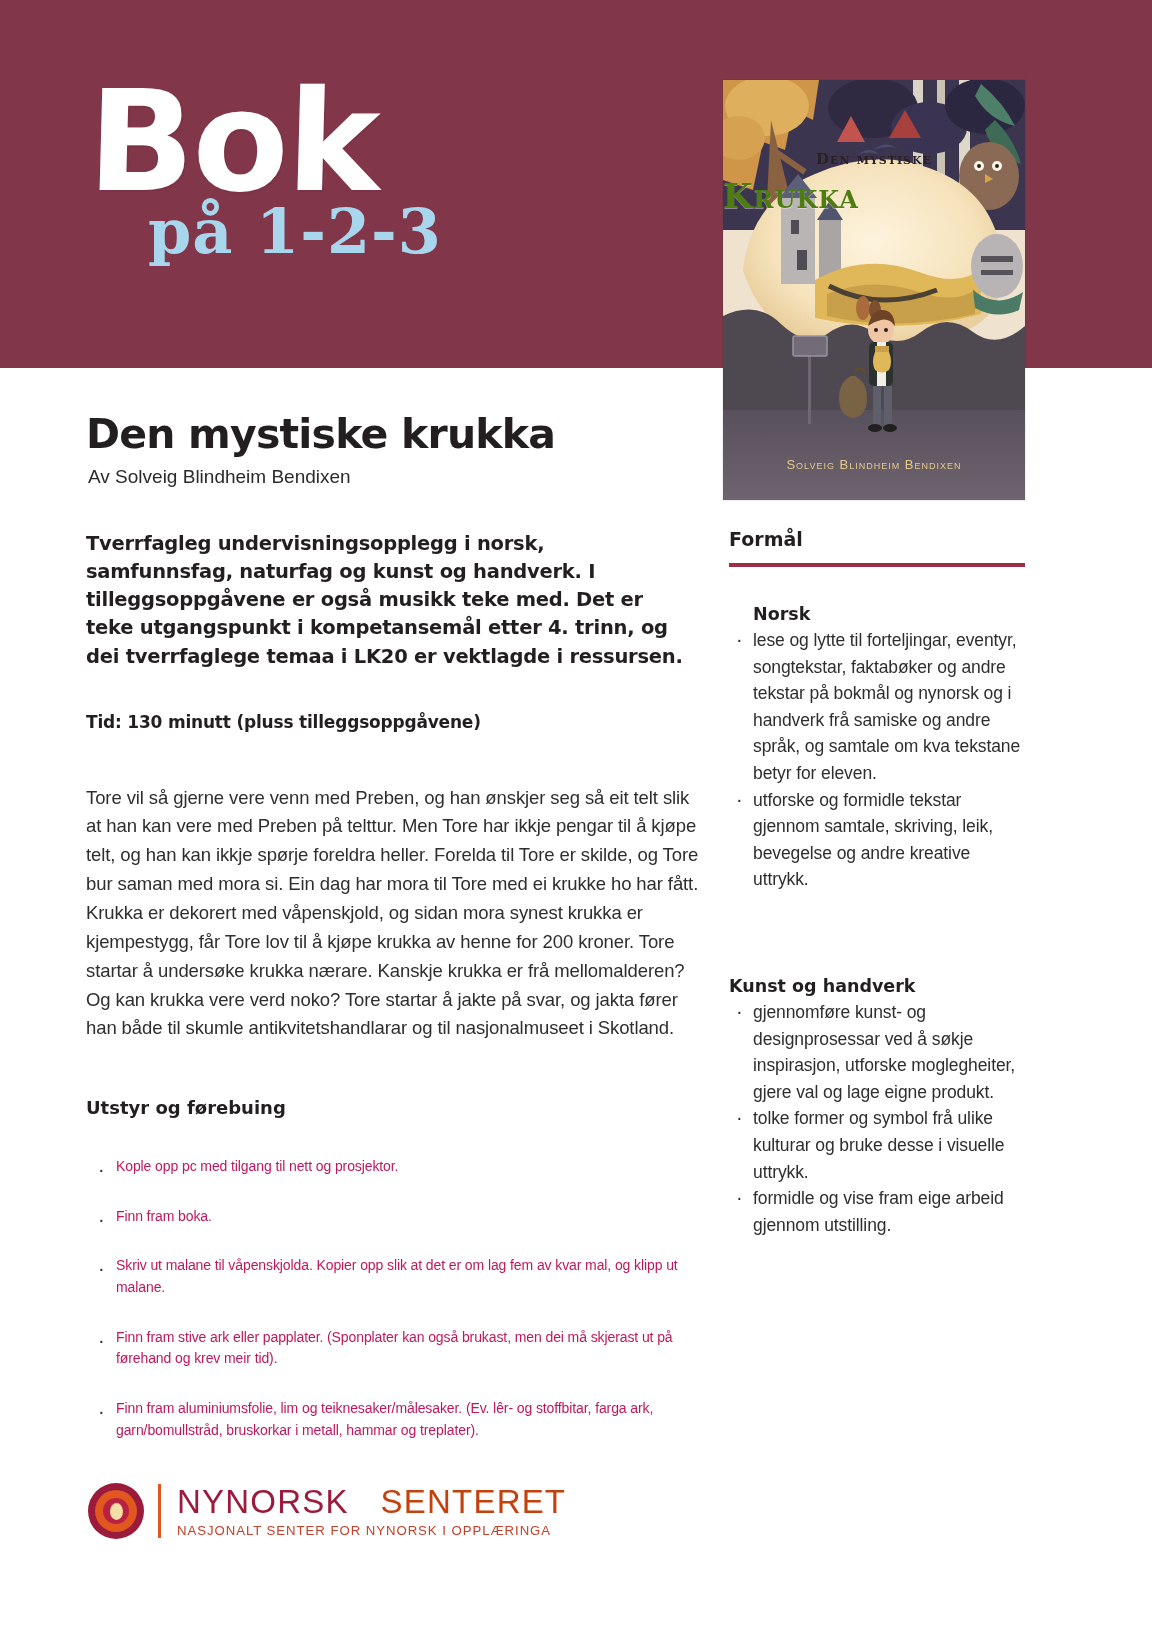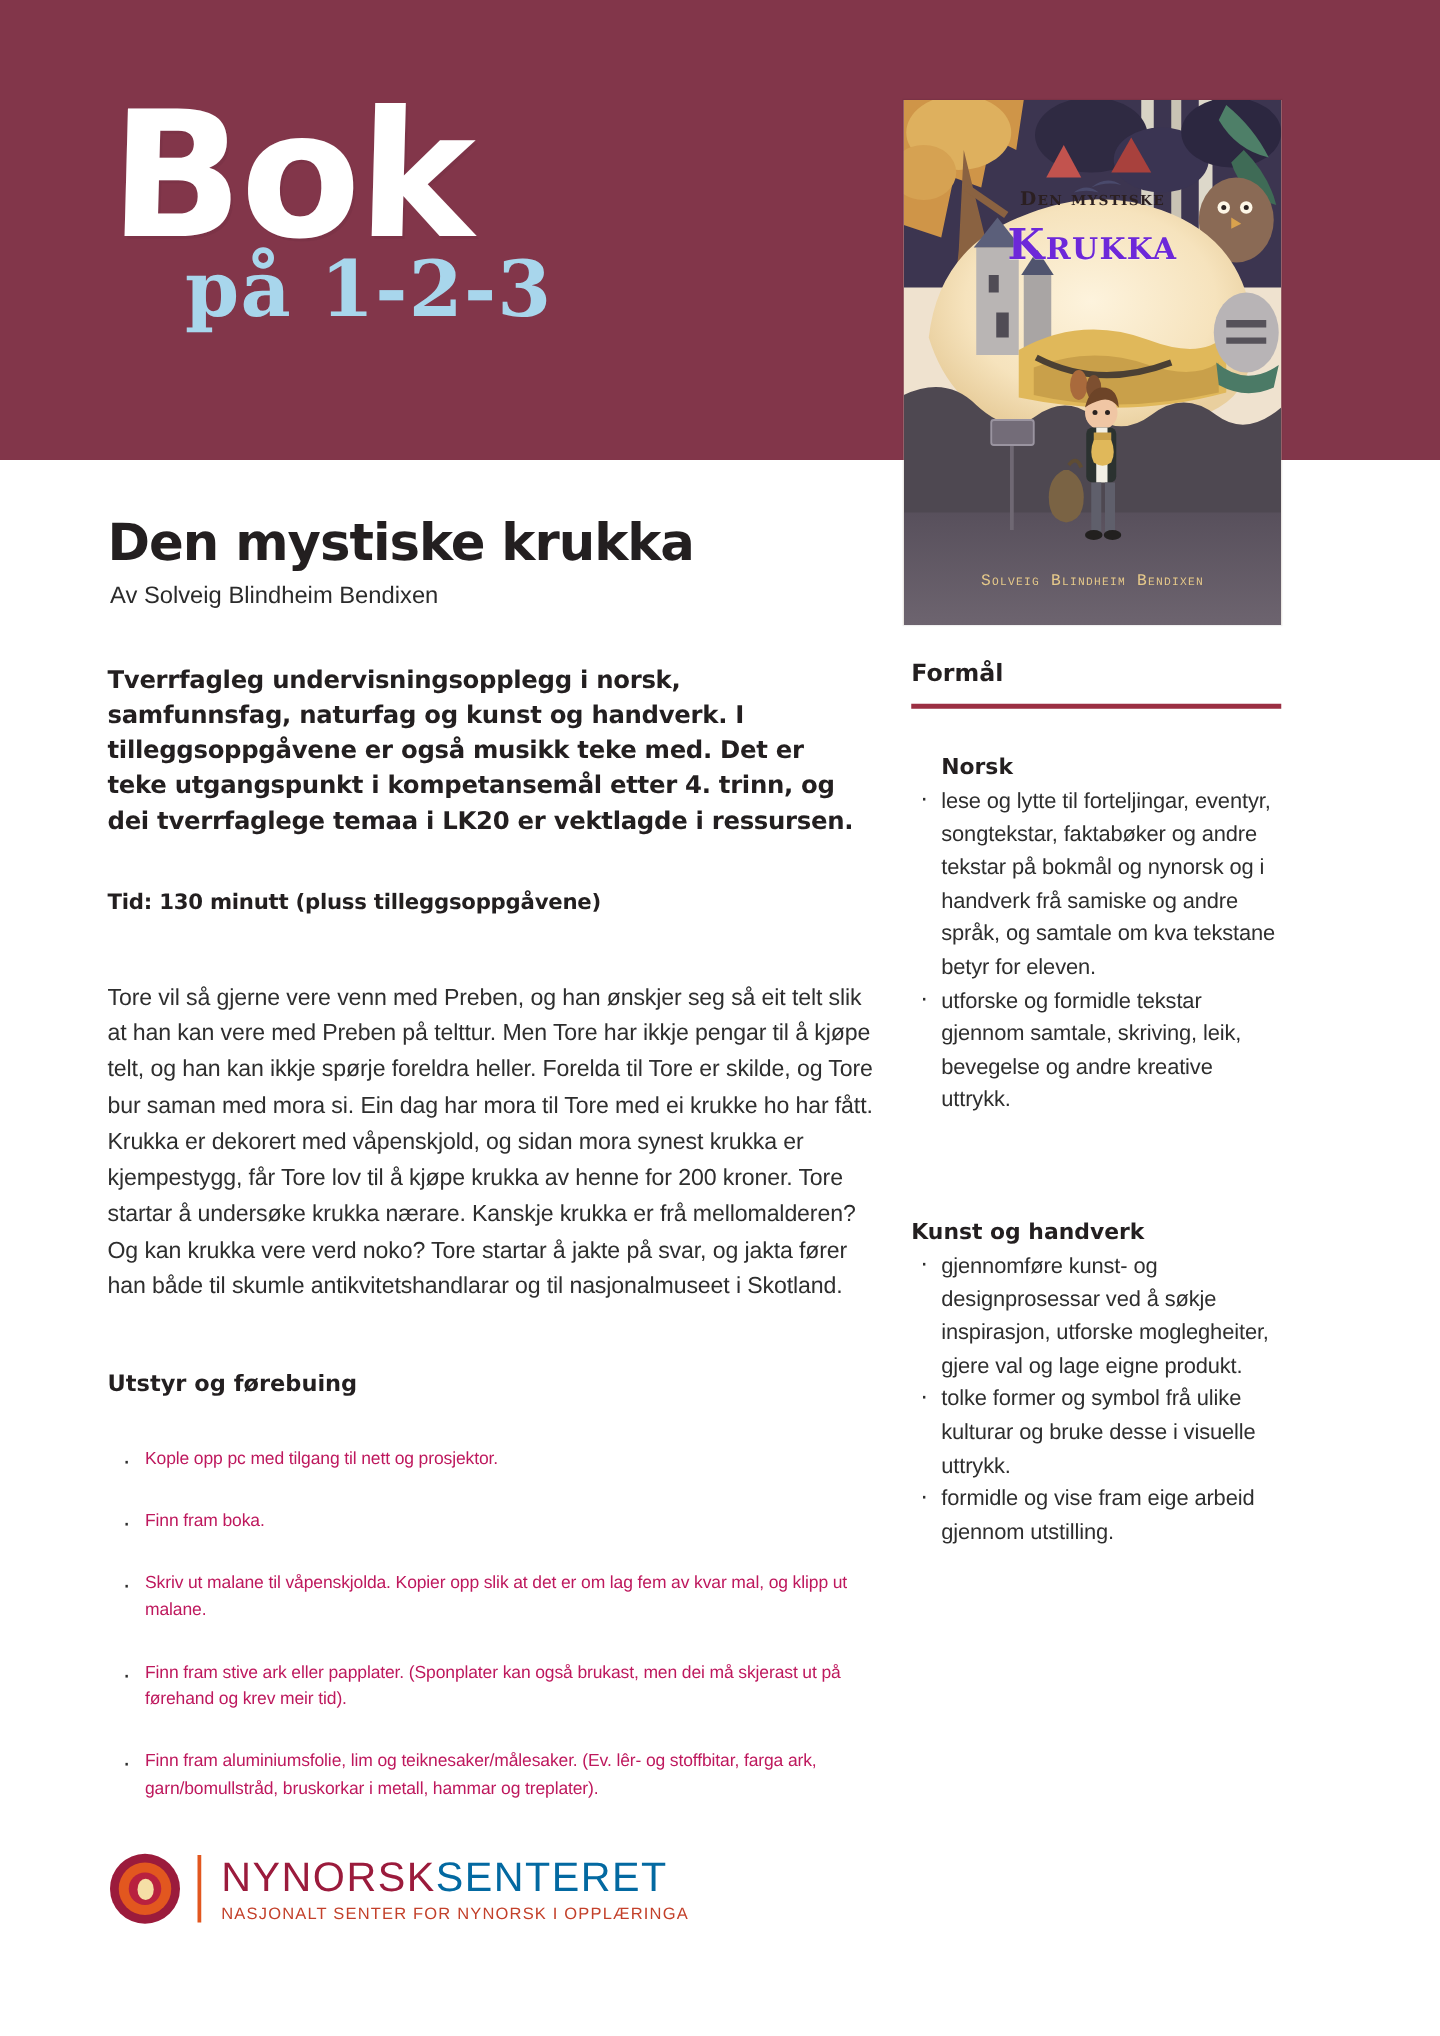--- a/index.html
+++ b/index.html
@@ -67,12 +67,11 @@
     position: absolute;
     left: 0; right: 0;
     top: 96px;
-    text-align: center;
     font-family: "DejaVu Serif", serif;
     font-weight: bold;
     font-size: 34px;
     letter-spacing: 1px;
-    color: #6d28d9;
+    color: #4d7c0f;
     z-index: 9;
     font-variant: small-caps;
     text-shadow: 0 1px 0 rgba(255,255,255,0.4);

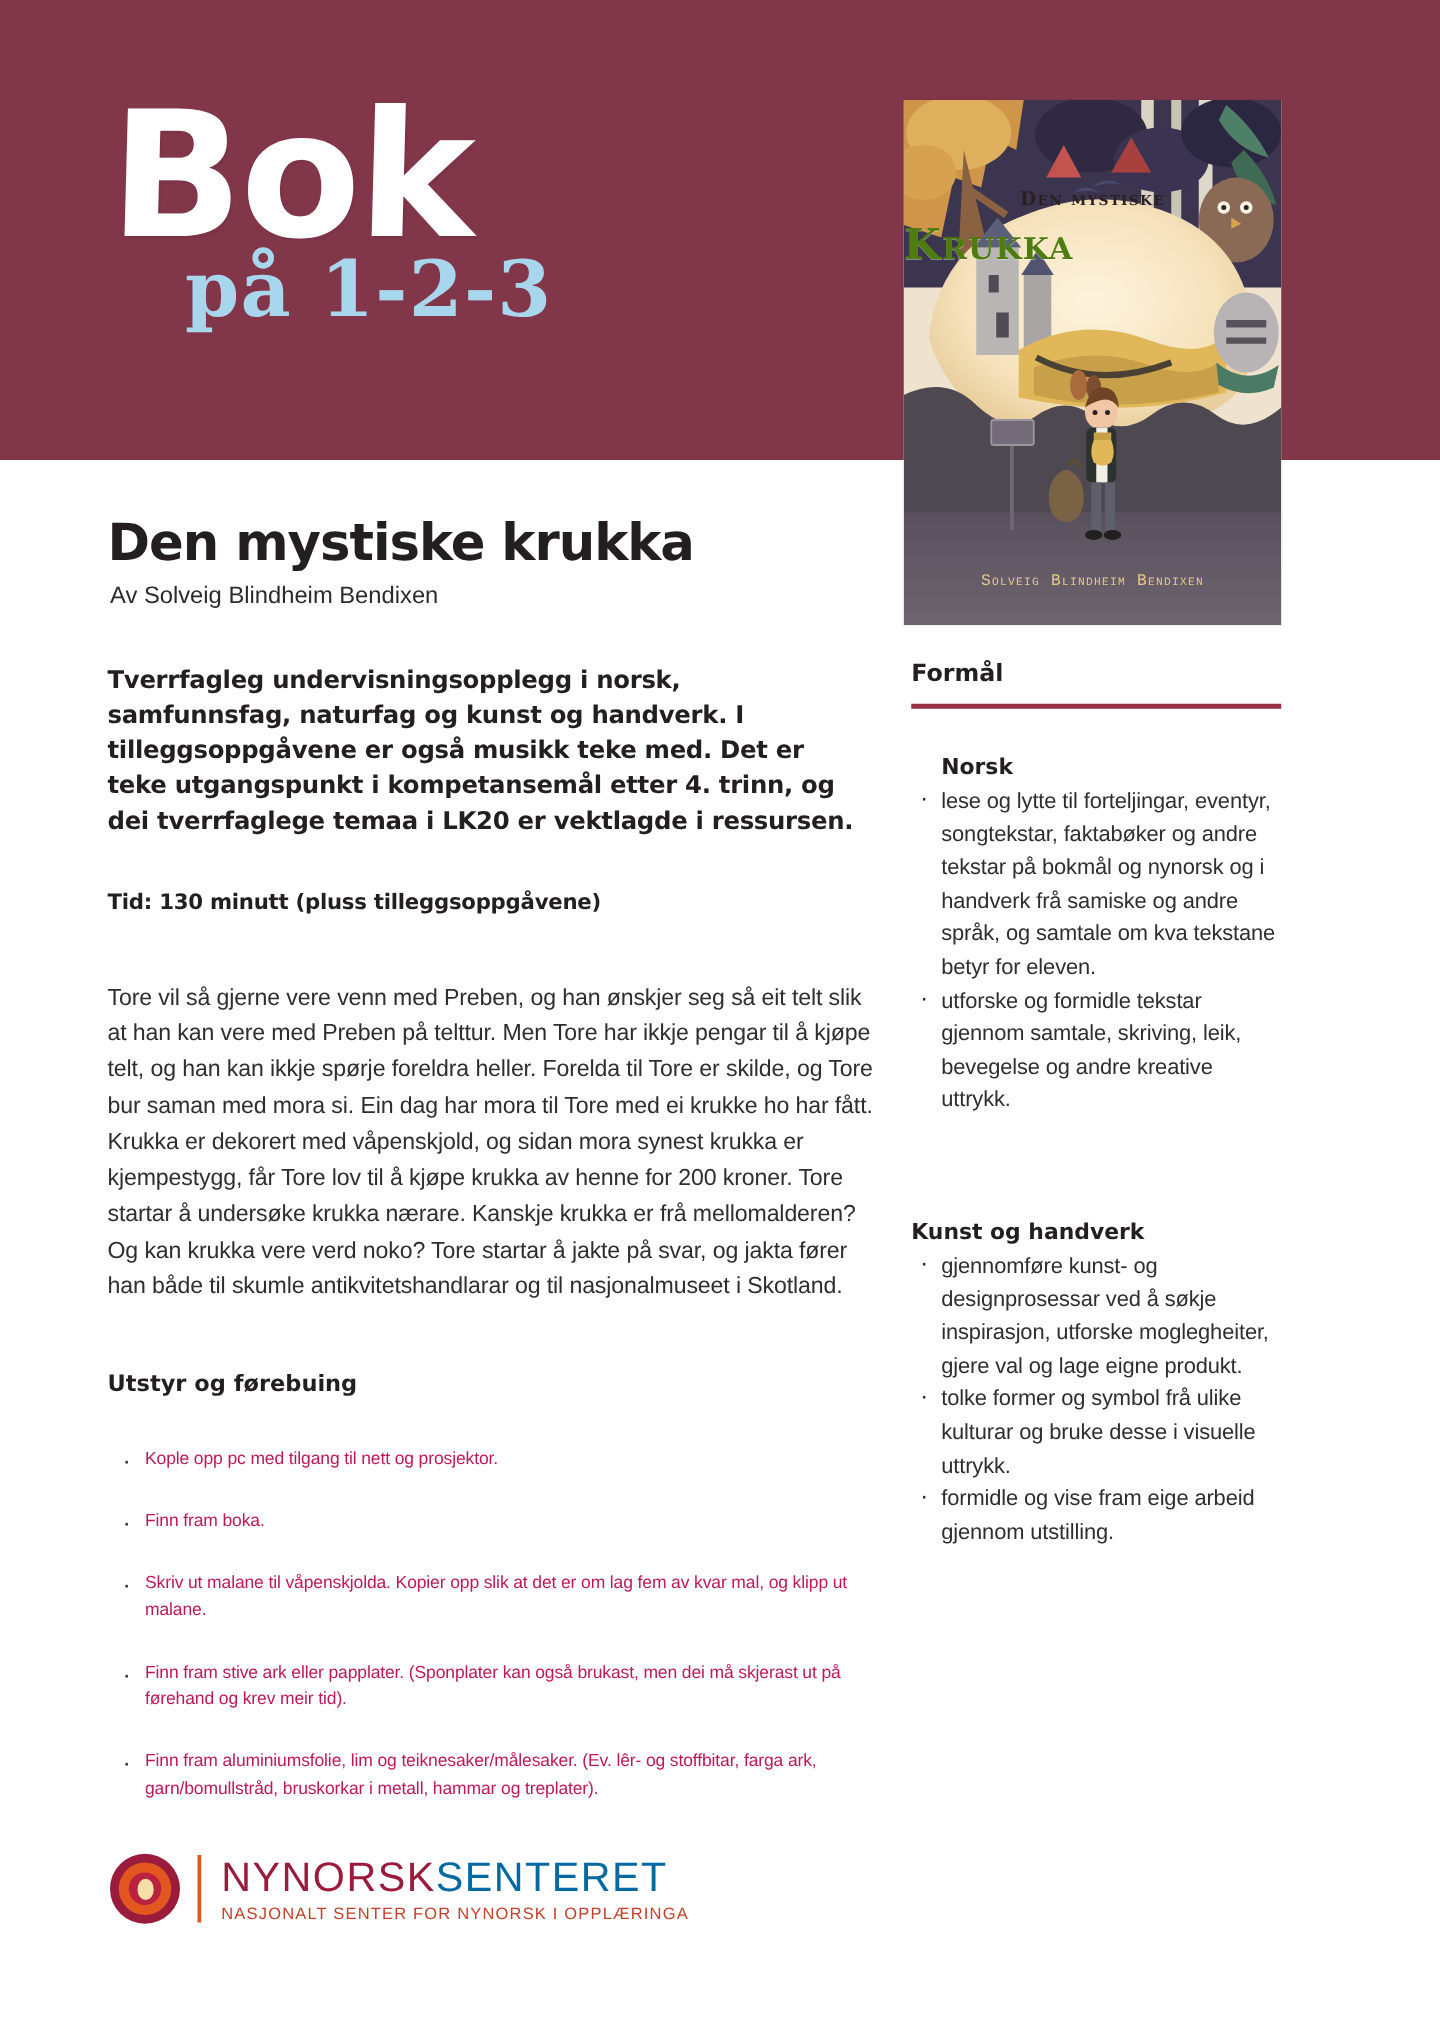--- a/index.html
+++ b/index.html
@@ -94,7 +94,7 @@
     left: 0; right: 0;
     bottom: 28px;
     text-align: center;
-    font-family: Liberation Mono, monospace;
+    font-family: Liberation Sans, sans-serif;
     font-size: 13px;
     letter-spacing: 1px;
     color: #e6c98a;

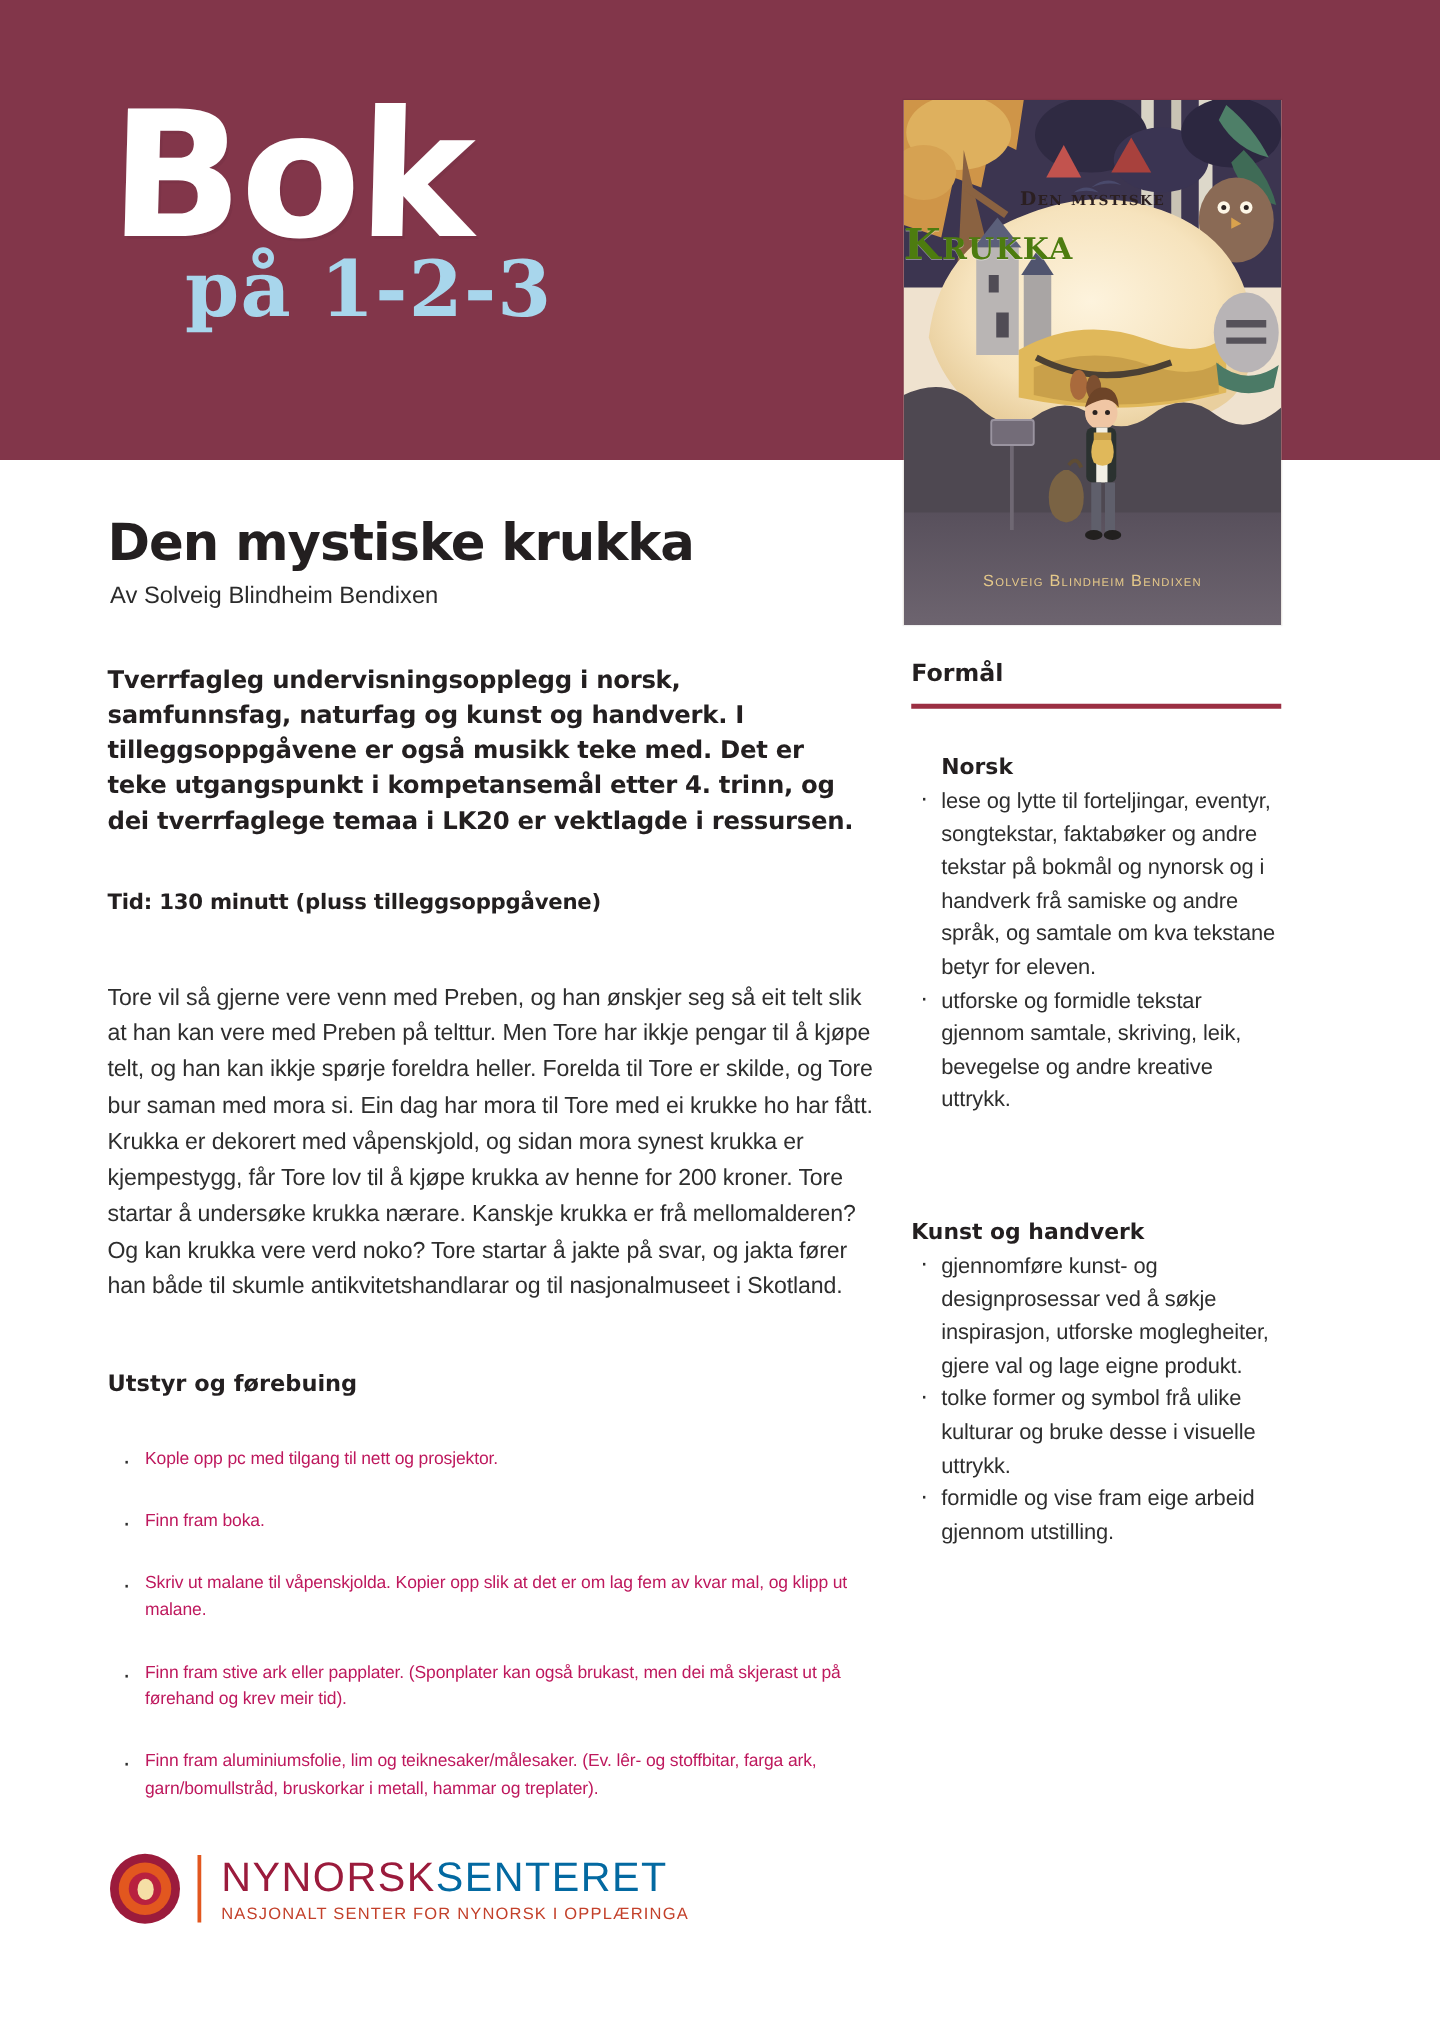--- a/index.html
+++ b/index.html
@@ -296,7 +296,7 @@
     white-space: nowrap;
   }
   .logo-word .w1 { color: #9b1b3c; }
-  .logo-word .w2 { color: #0369a1; }
+  .logo-word .w2 { color: #c2410c; margin-left: 32px; }
   .logo-tag {
     font-family: "Liberation Sans", sans-serif;
     font-size: 13.2px;

